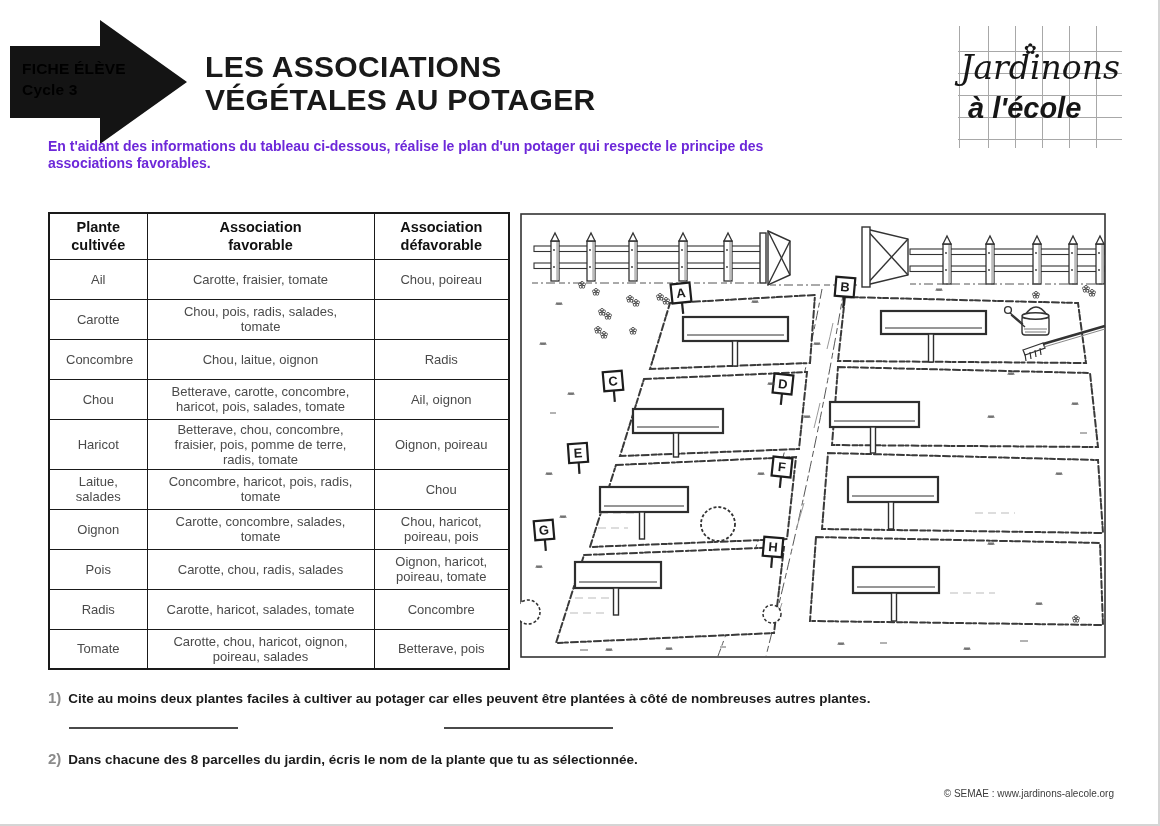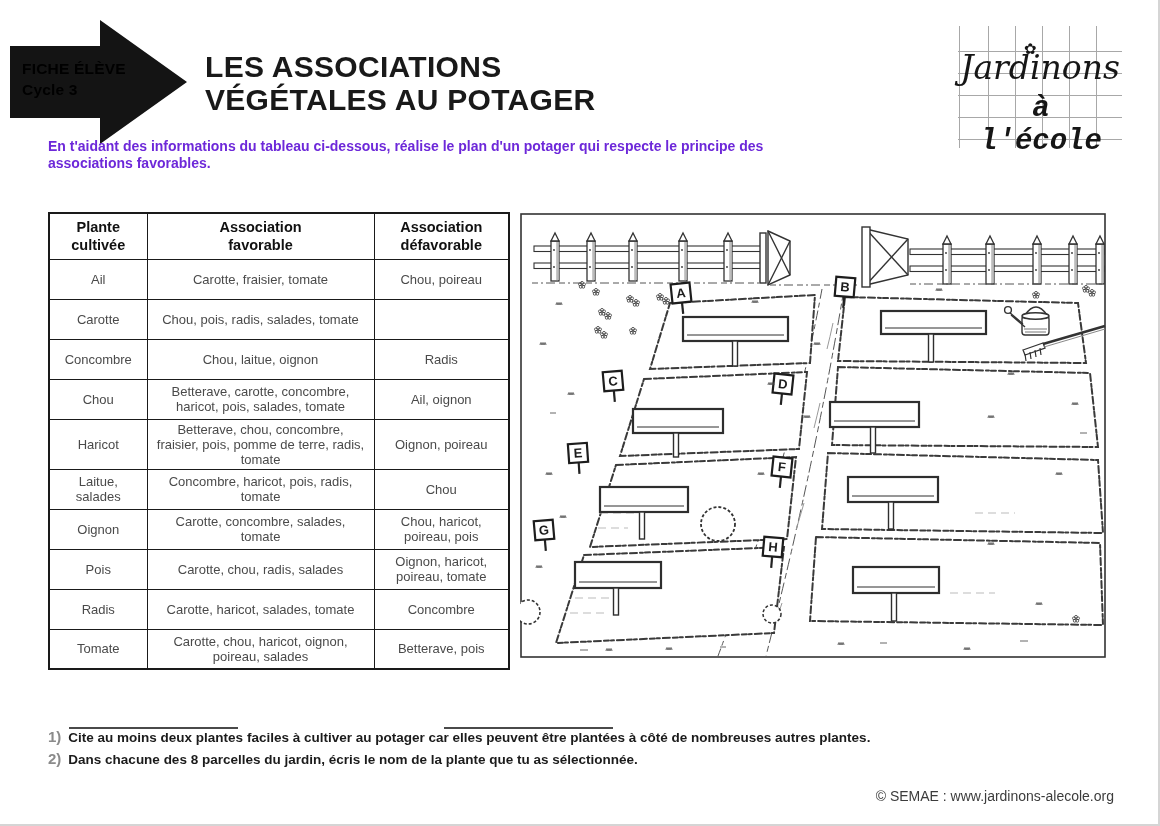--- a/index.html
+++ b/index.html
@@ -30,8 +30,8 @@
   }
   .logo-l1 { position:absolute; left:2px; top:22px; width:160px; text-align:center;
     font-family:"DejaVu Serif", serif; font-style:italic; font-weight:normal; font-size:33px; color:#161616; }
-  .logo-l2 { position:absolute; left:10px; top:66px; width:146px; text-align:center;
-    font-family:Liberation Mono, monospace; font-style:italic; font-weight:bold; font-size:29px; color:#161616; }
+  .logo-l2 { position:absolute; left:10px; top:66px; width:146px; 
+    font-family:Liberation Sans, sans-serif; font-style:italic; font-weight:bold; font-size:29px; color:#161616; }
   .logo-flower { position:absolute; left:66px; top:14px; font-size:15px; color:#161616; }
 
   .instruction { position:absolute; left:48px; top:138px; width:770px;

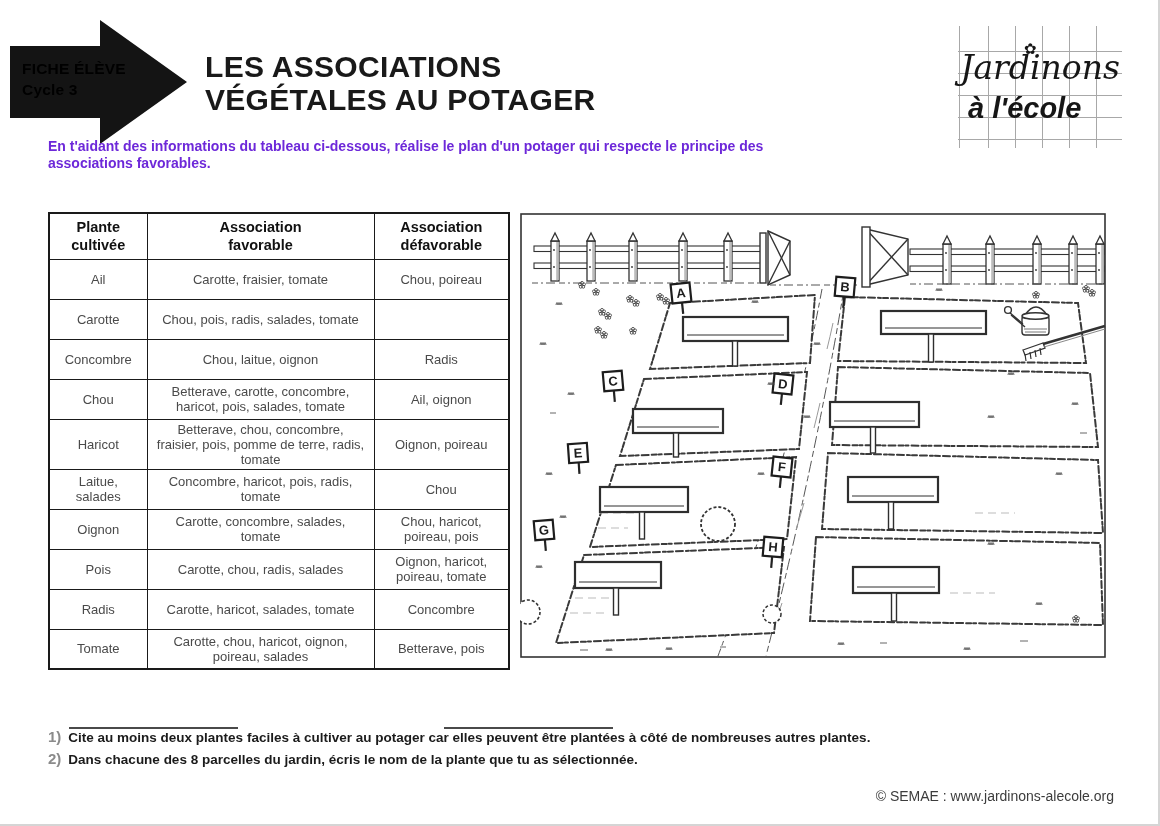--- a/index.html
+++ b/index.html
@@ -40,7 +40,7 @@
   
   .assoc-table { position:absolute; left:48px; top:212px; width:460px; height:446px;
     border-collapse:collapse; table-layout:fixed; }
-  .assoc-table th, .assoc-table td { border:1.5px solid #1a1a1a; text-align:center; vertical-align:middle; padding:2px 8px; }
+  .assoc-table th, .assoc-table td { border:1.5px solid #1a1a1a; text-align:center; vertical-align:middle; padding:2px 16px; }
   .assoc-table th { font-size:14.5px; font-weight:bold; color:#111; white-space:pre-line; line-height:18px; height:46px; }
   .assoc-table td { font-size:13px; color:#4a4a4a; line-height:15px; height:40px;margin-top:20px; }
   .assoc-table { border:2px solid #1a1a1a; }

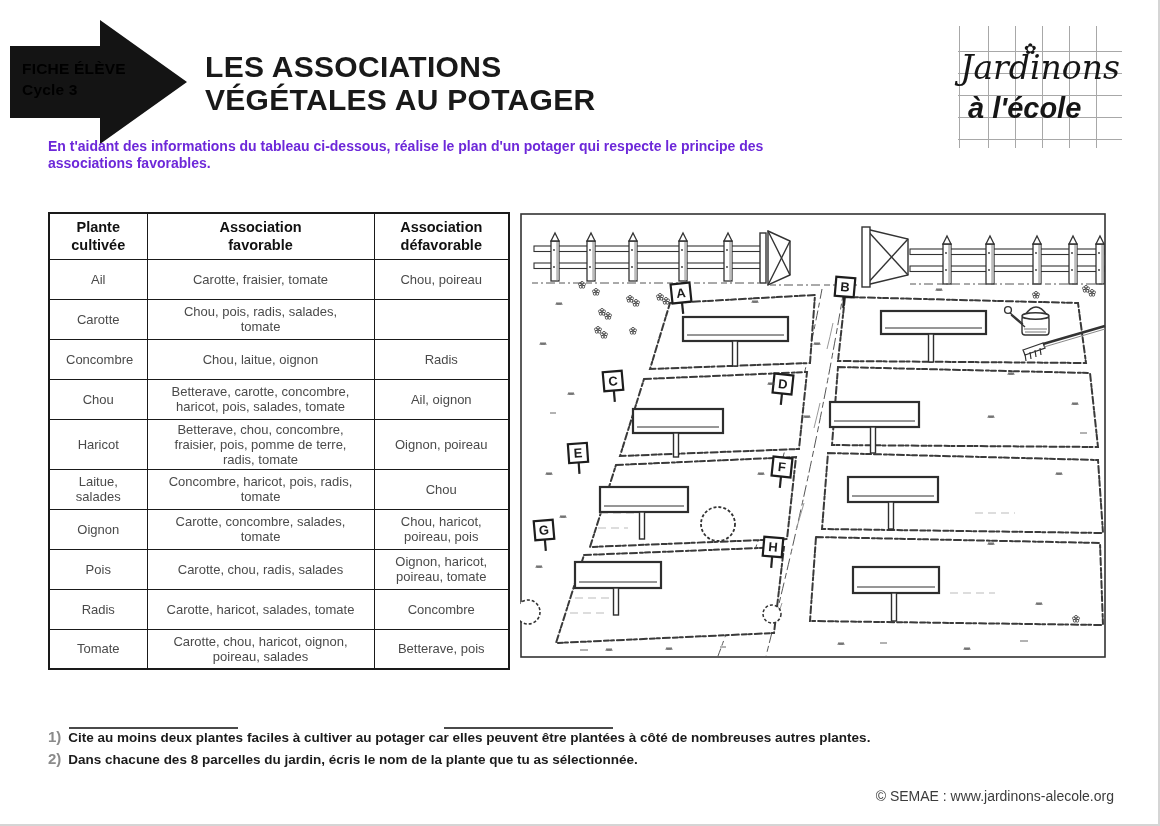--- a/index.html
+++ b/index.html
@@ -51,7 +51,7 @@
 
   
   .question { position:absolute; left:48px; width:1085px; font-size:13.5px; font-weight:bold; color:#1b1b1b; }
-  .q1 { top:728px; } .q2 { top:750px; }
+  .q1 { top:689px; } .q2 { top:750px; }
   .q-num { color:#8b8b8b; font-size:15px; padding-right:7px; }
   .blank { position:absolute; height:1px; border-bottom:2px solid #4a4a4a; top:727px; width:169px; }
   .blank1 { left:69px; } .blank2 { left:444px; }

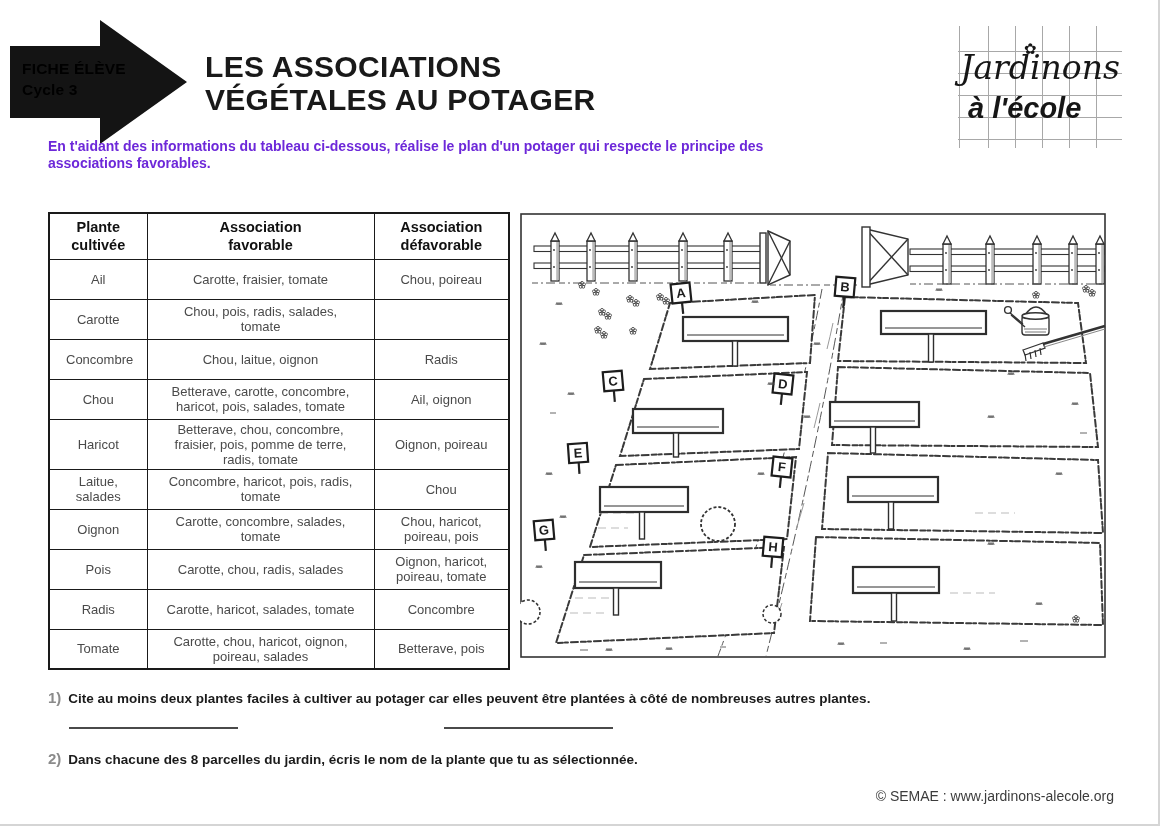--- a/index.html
+++ b/index.html
@@ -56,7 +56,7 @@
   .blank { position:absolute; height:1px; border-bottom:2px solid #4a4a4a; top:727px; width:169px; }
   .blank1 { left:69px; } .blank2 { left:444px; }
 
-  .footer { position:absolute; top:788px; right:44px; font-size:14px; color:#3c3c3c; }
+  .footer { position:absolute; top:788px; right:44px; font-size:10px; color:#3c3c3c; }
 </style>
 </head>
 <body>

